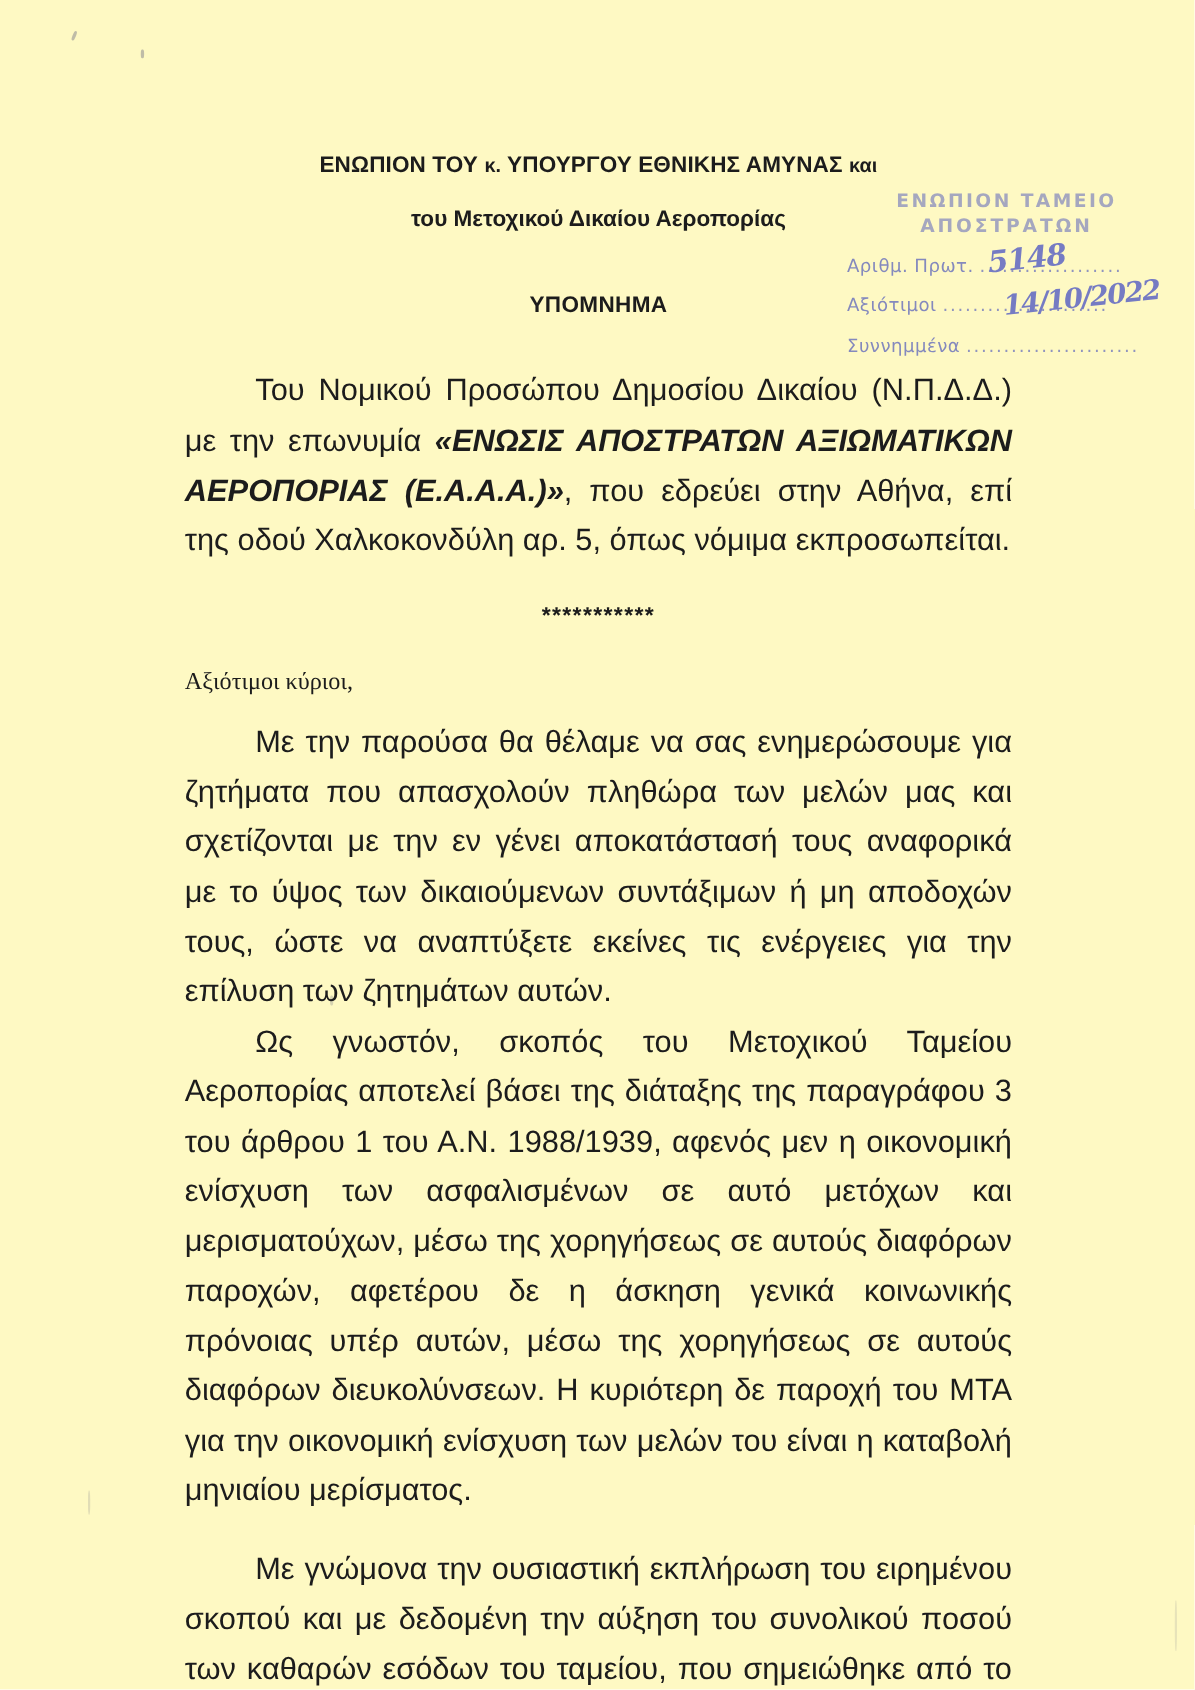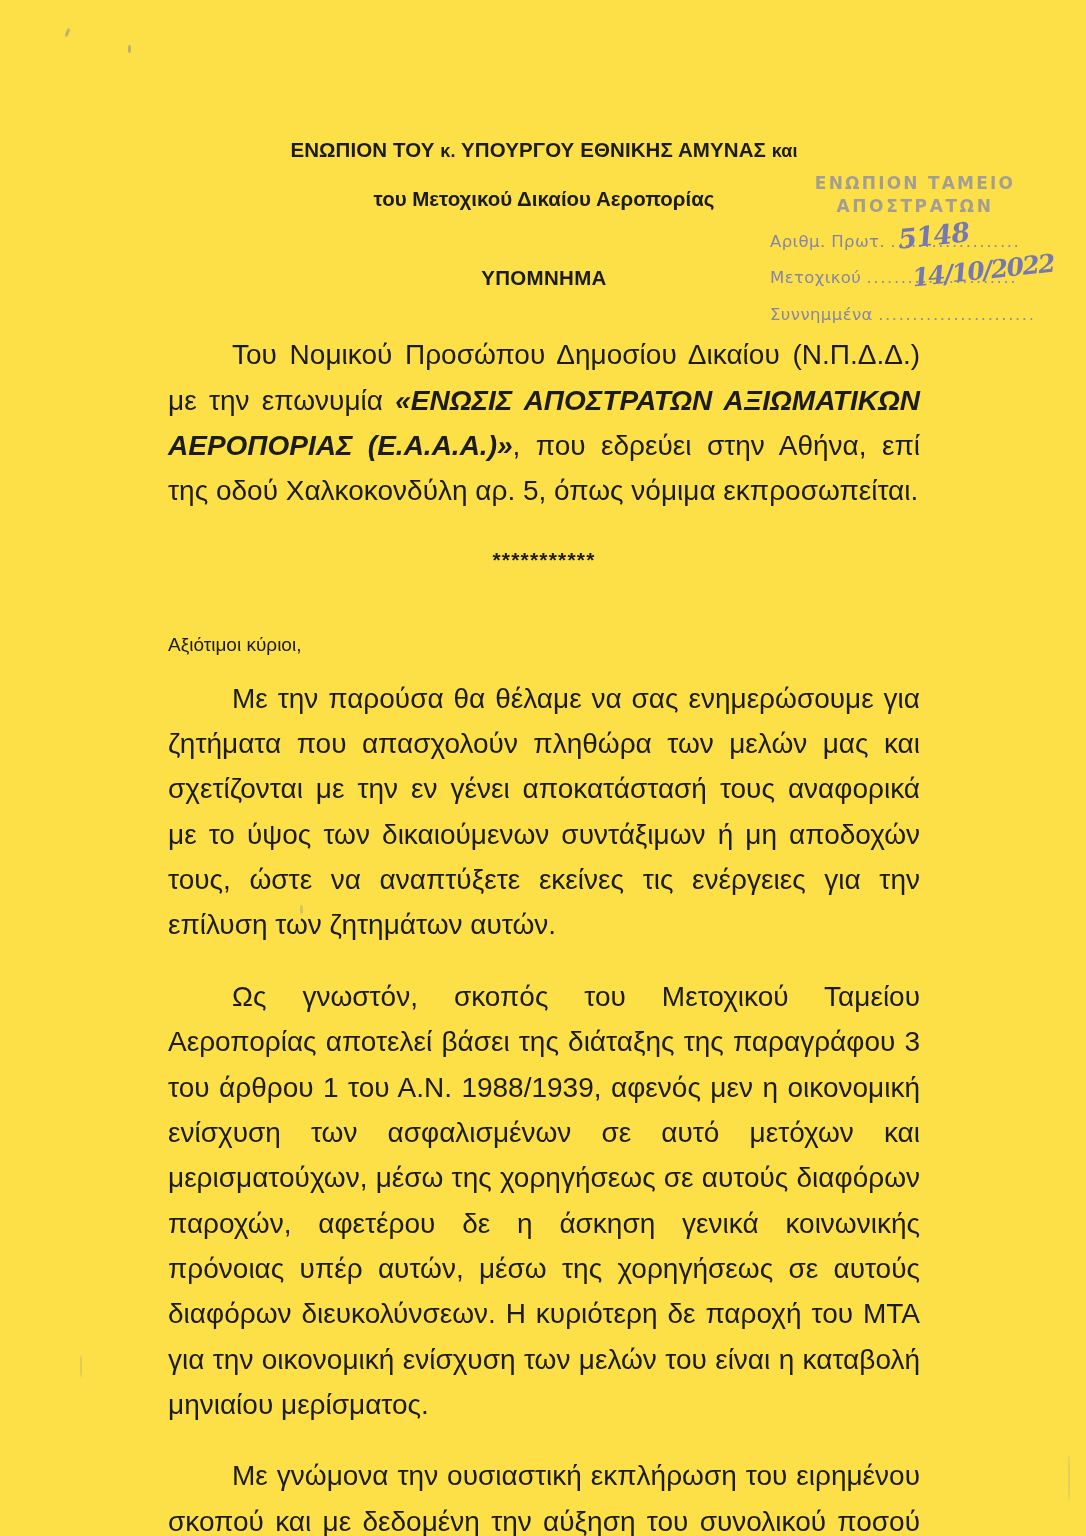--- a/index.html
+++ b/index.html
@@ -15,7 +15,7 @@
     position: relative;
     width: 1086px;
     height: 1536px;
-    background: #fde047;
+    background: #fef9c3;
     overflow: hidden;
     box-sizing: border-box;
   }

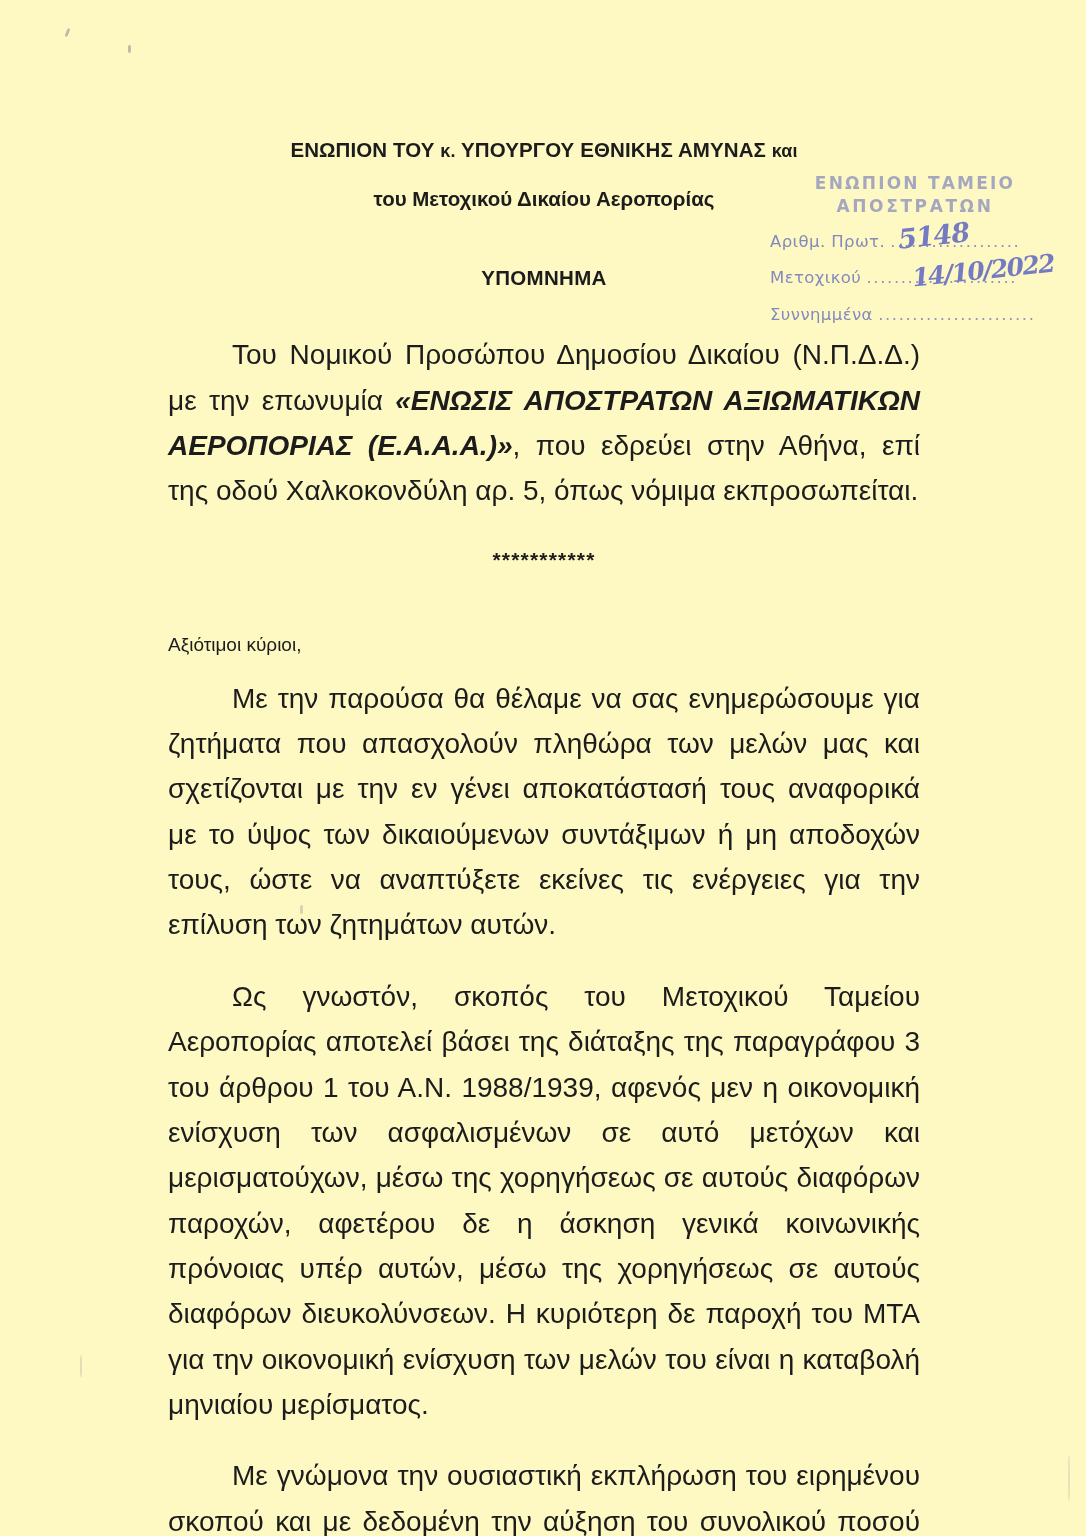--- a/index.html
+++ b/index.html
@@ -197,7 +197,7 @@
       </div>
 
       <div class="stamp-row">
-        <span class="lbl">Μετοχικού</span>
+        <span class="lbl">Αξιότιμοι</span>
         <span class="dots">......................</span>
         <span class="hand date">14/10/2022</span>
       </div>

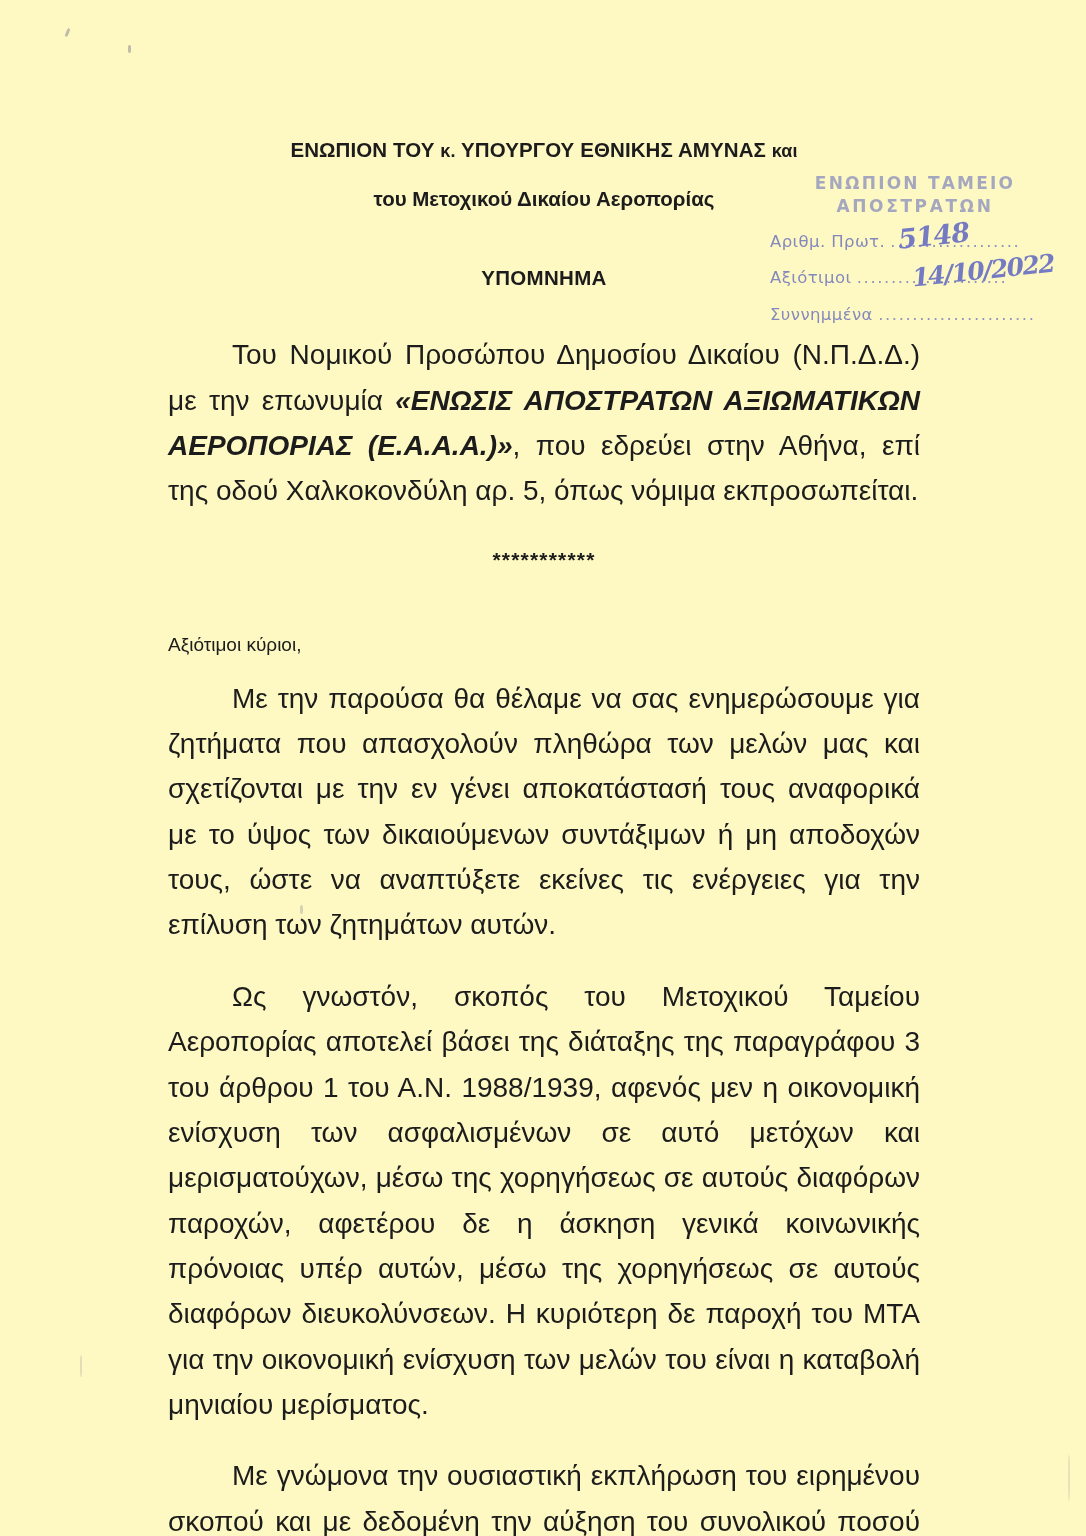--- a/index.html
+++ b/index.html
@@ -89,8 +89,9 @@
     font-weight: bold;
   }
   .salutation {
-    font-size: 19px;
-    margin-top: 62px;
+    font-size: 22px;
+    margin-top: 34px;
+    font-family: Liberation Serif, serif;
   }
   .p-body1 { margin-top: 20px; }
   .p-body2 { margin-top: 26px; }

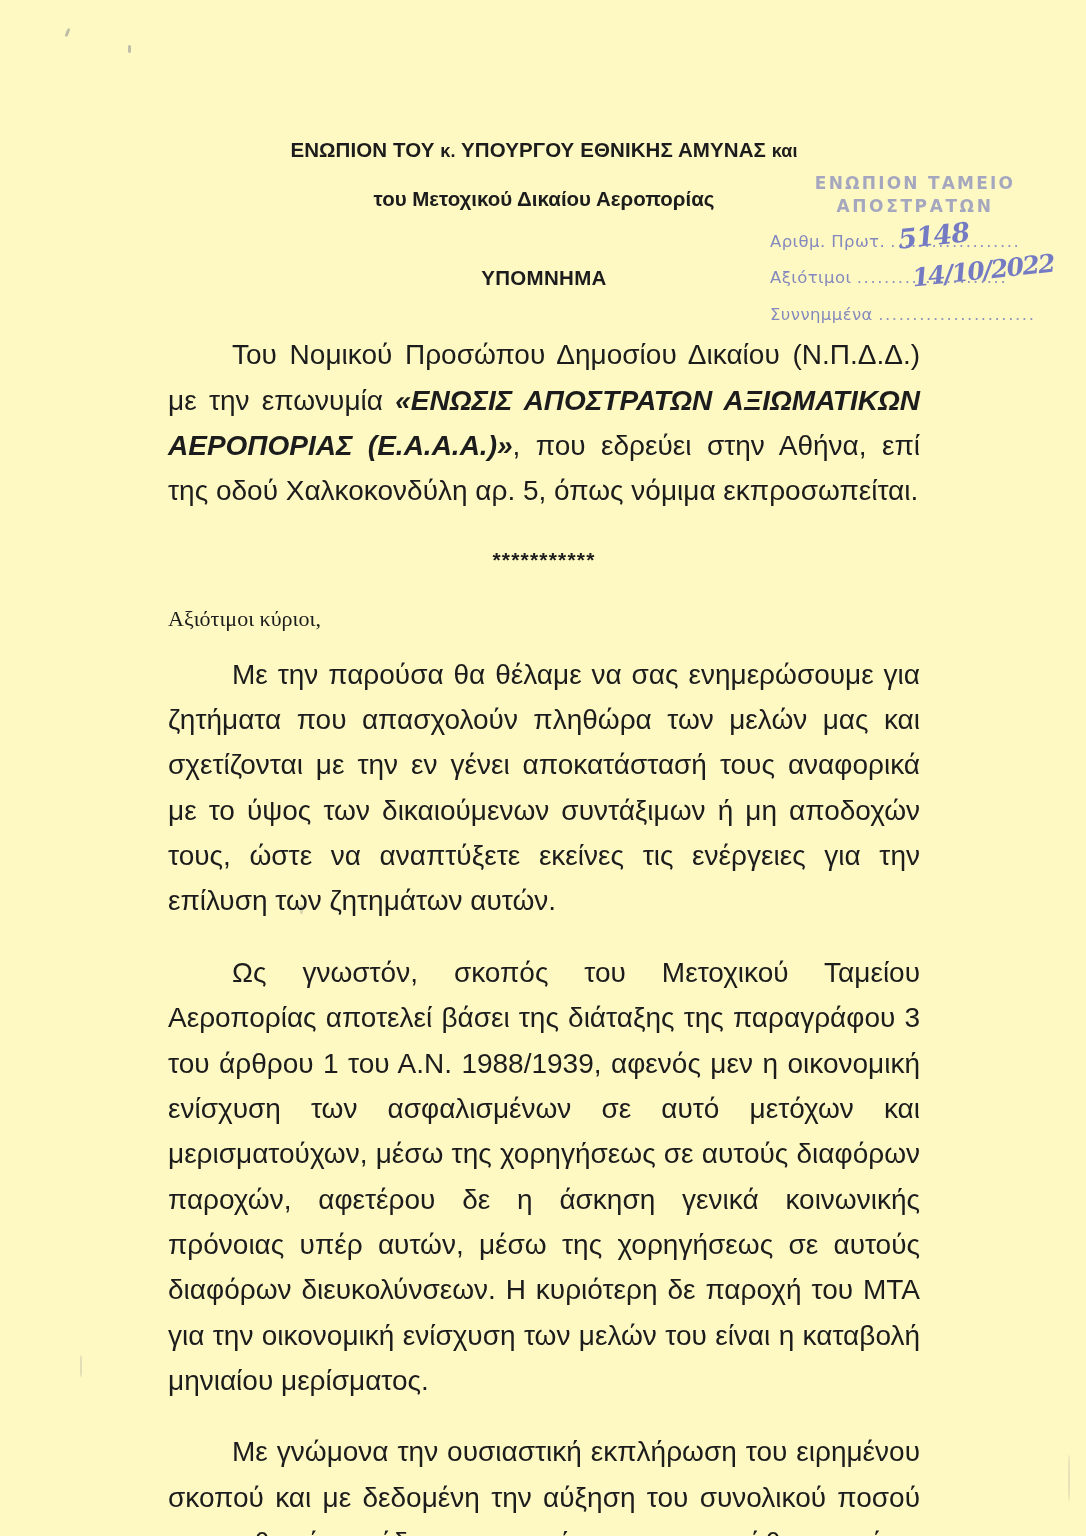--- a/index.html
+++ b/index.html
@@ -94,7 +94,7 @@
     font-family: Liberation Serif, serif;
   }
   .p-body1 { margin-top: 20px; }
-  .p-body2 { margin-top: 26px; }
+  .p-body2 { }
   .p-body3 { margin-top: 26px; }
 
   

